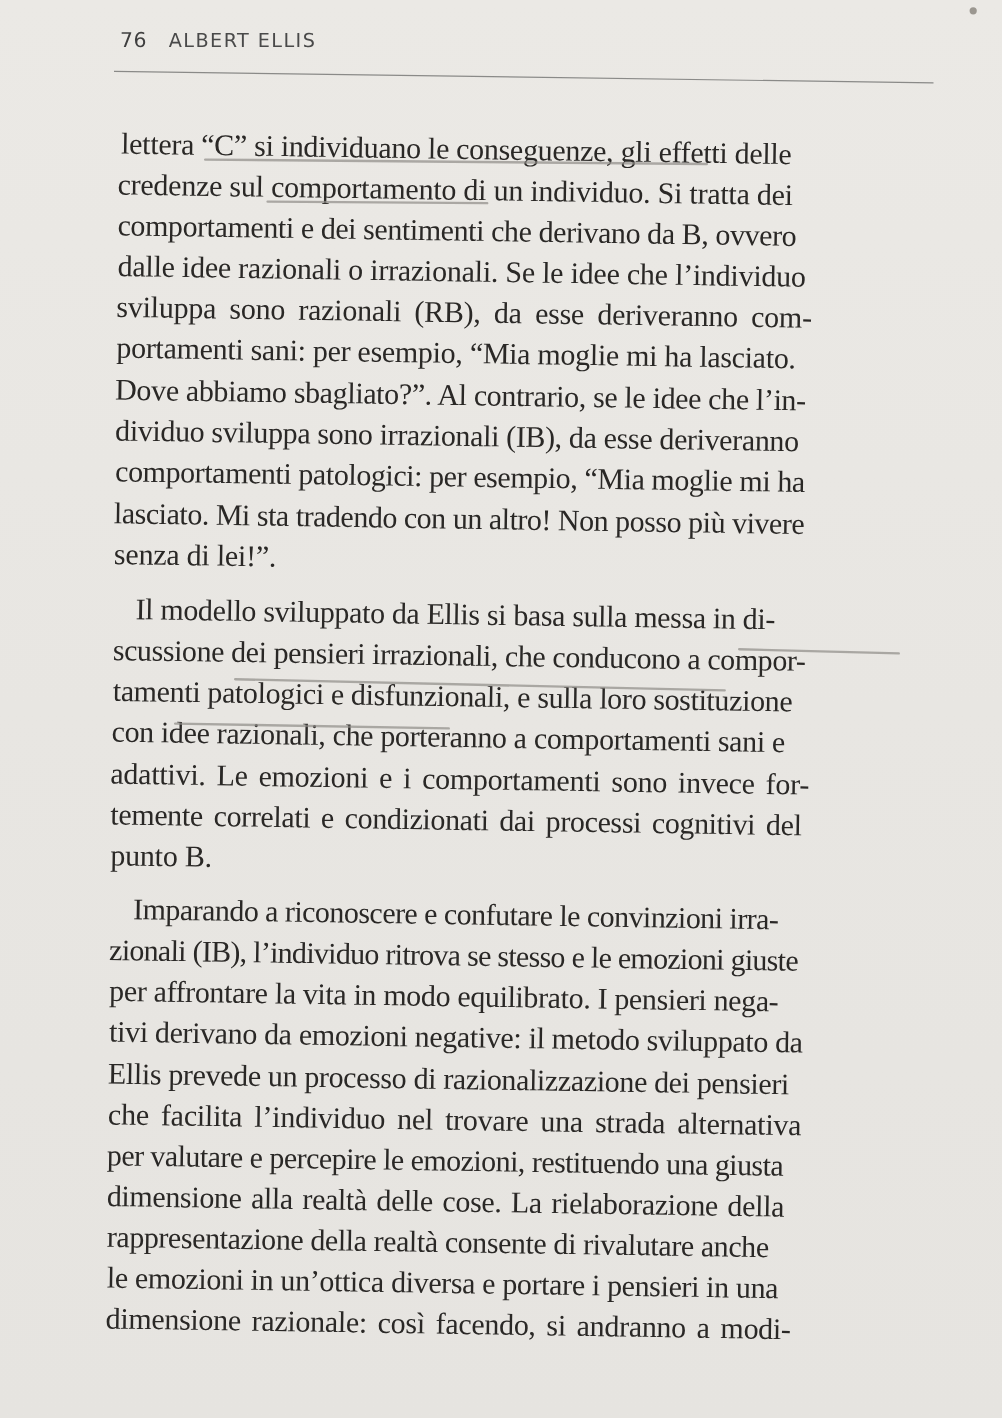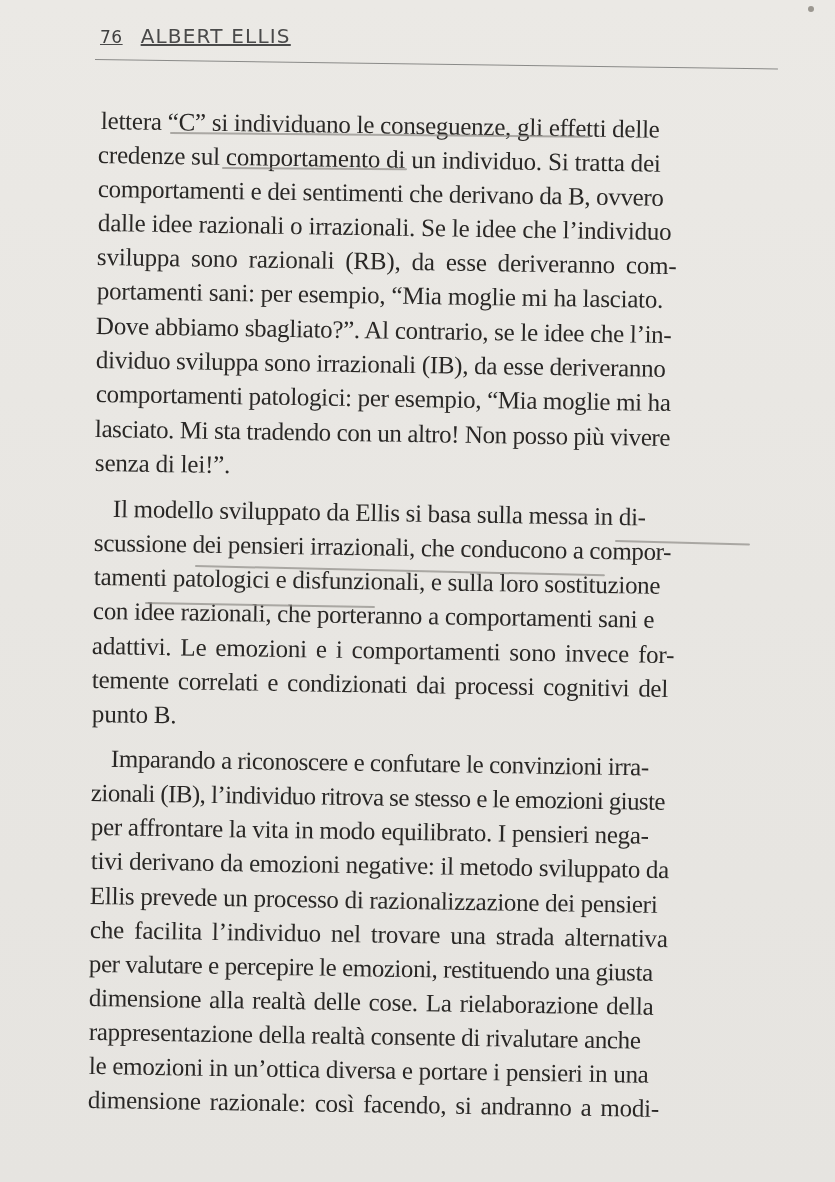--- a/index.html
+++ b/index.html
@@ -30,7 +30,6 @@
     letter-spacing: 0.5px;
     display: flex;
     align-items: baseline;
-    text-decoration: underline;
   }
   .page-number {
     font-size: 17px;

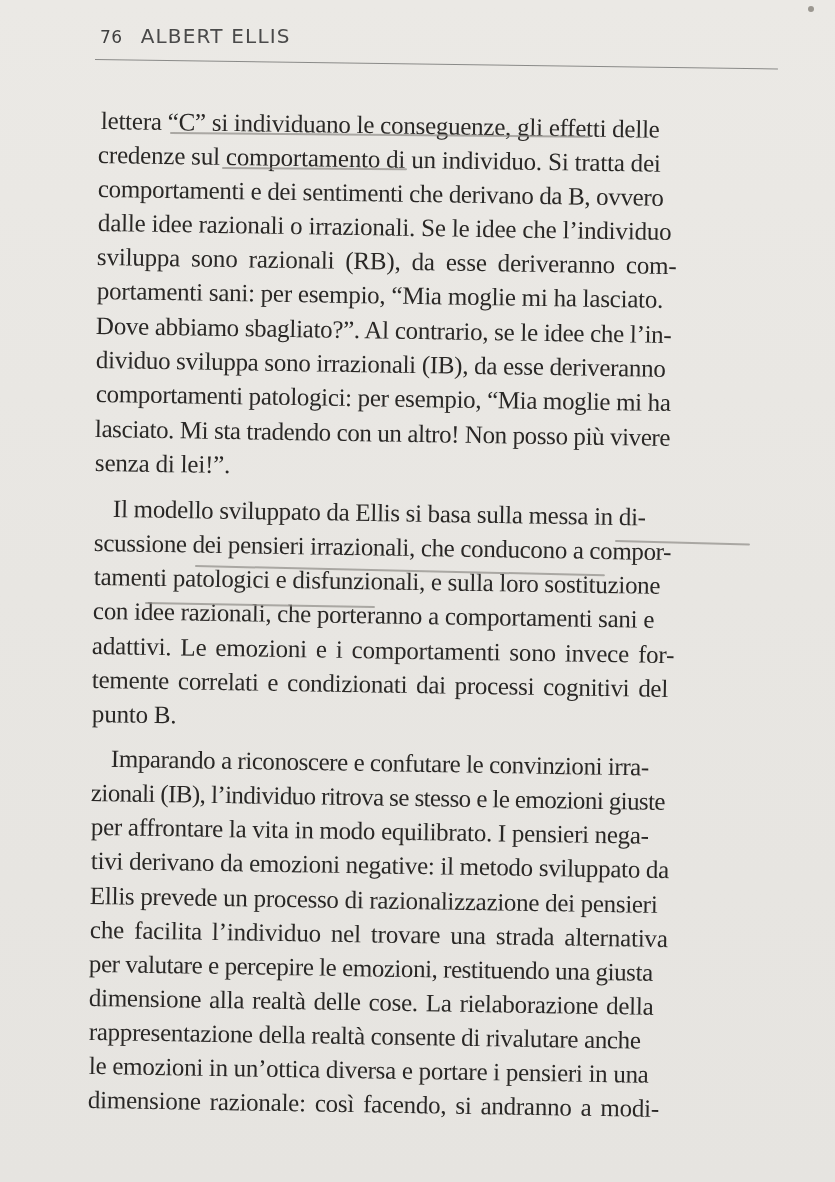--- a/index.html
+++ b/index.html
@@ -37,7 +37,7 @@
     color: #3f3f3f;
   }
   .author {
-    font-size: 20px;
+    font-size: 16px;
     letter-spacing: 1.2px;
   }
   .head-rule {

